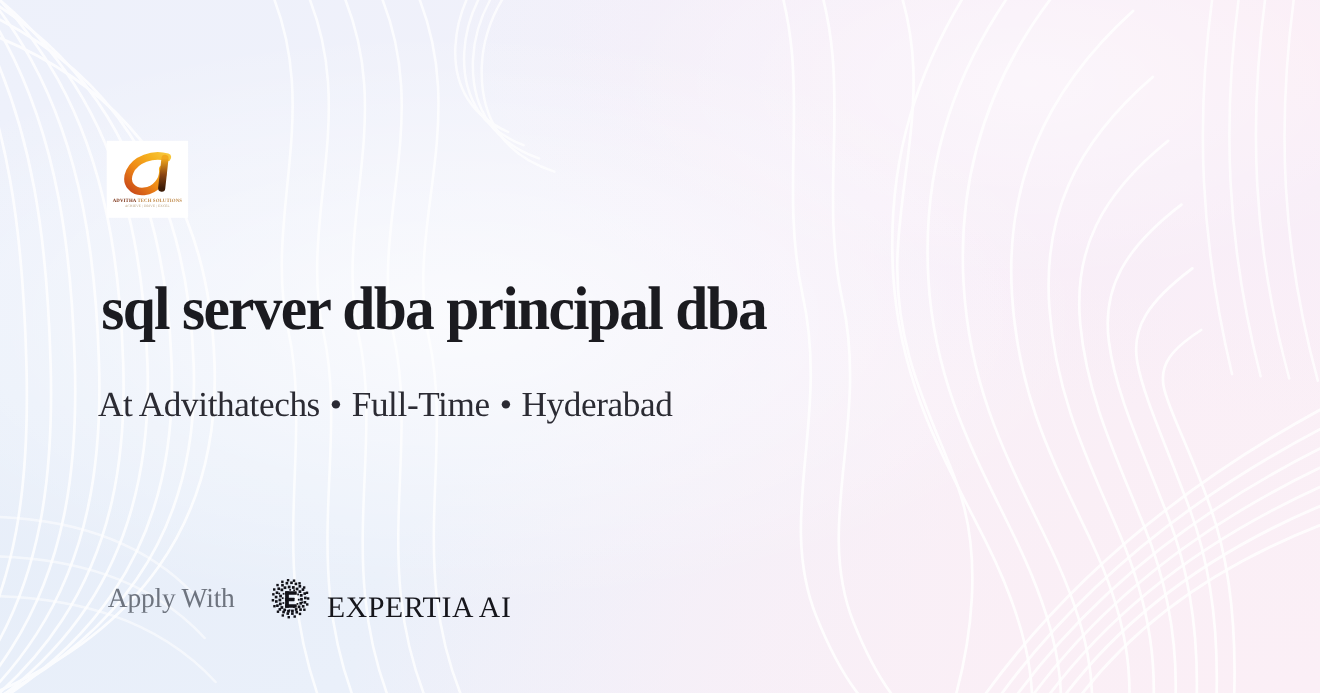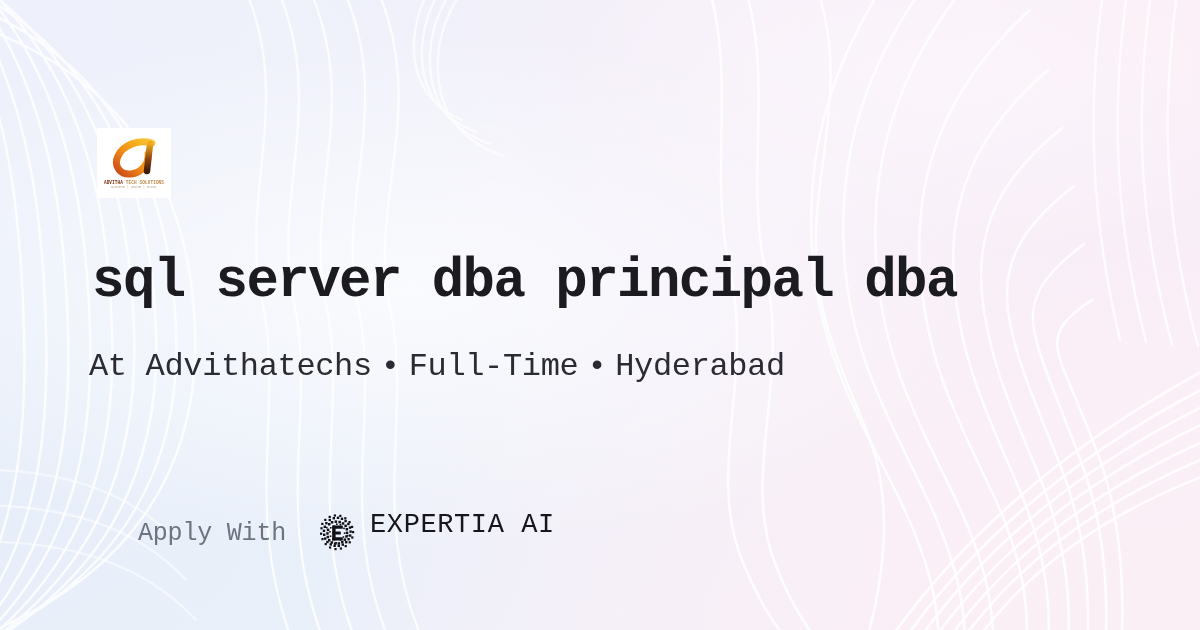--- a/index.html
+++ b/index.html
@@ -12,7 +12,7 @@
     width: 1200px;
     height: 630px;
     overflow: hidden;
-    font-family: Liberation Mono, monospace;
+    font-family: Liberation Serif, serif;
     background: #bef264;
   }
 

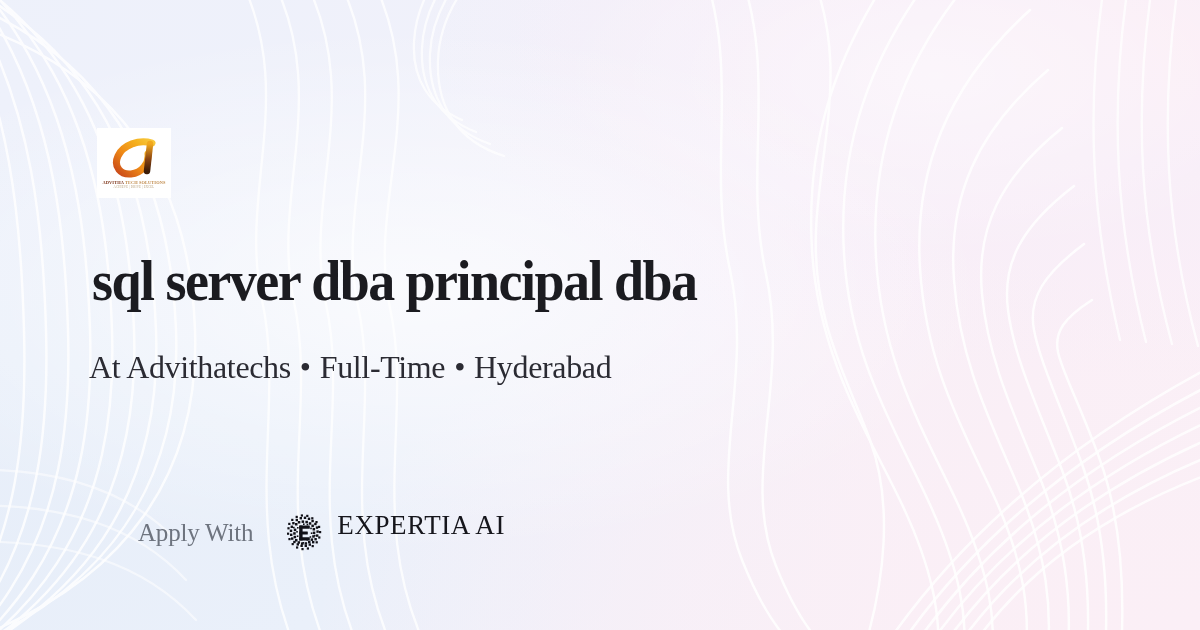--- a/index.html
+++ b/index.html
@@ -112,11 +112,10 @@
   #footer-bar {
     position: absolute;
     left: 98px;
-    top: 508px;
+    top: 520px;
     display: flex;
     align-items: center;
     height: 50px;
-    margin-left: 40px;
   }
   #apply-with-label {
     font-size: 25px;

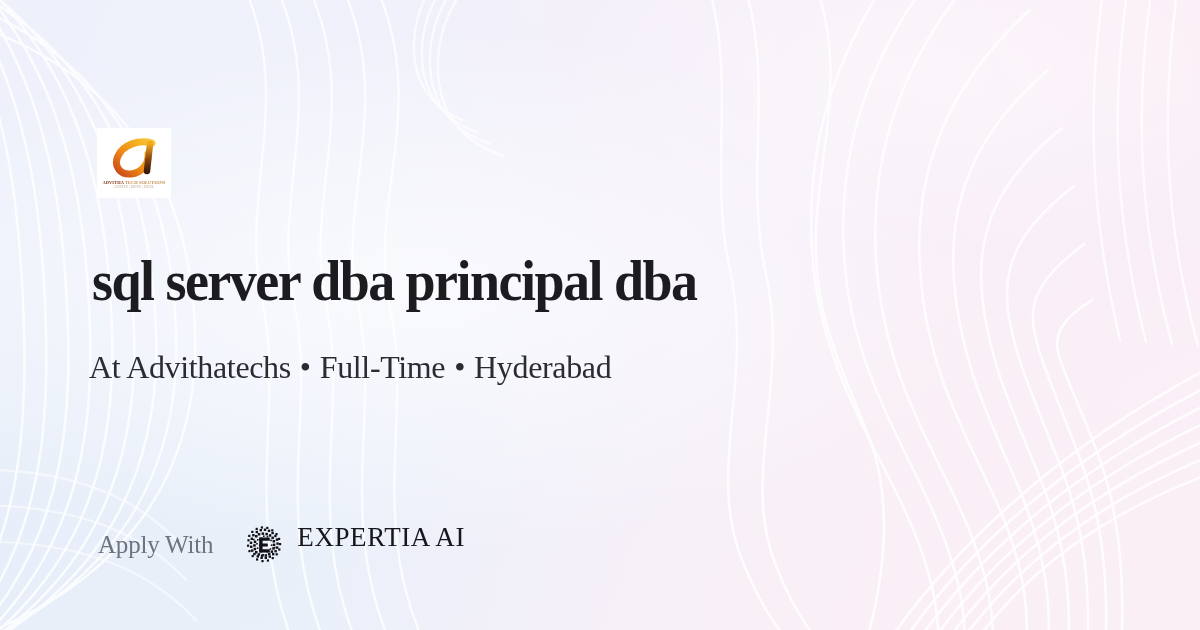--- a/index.html
+++ b/index.html
@@ -126,7 +126,7 @@
   }
   #expertia-logo {
     display: flex;
-    align-items: flex-start;
+    align-items: flex-end;
     margin-left: 28px;
   }
   #expertia-logo .dotmark { display:block; }

